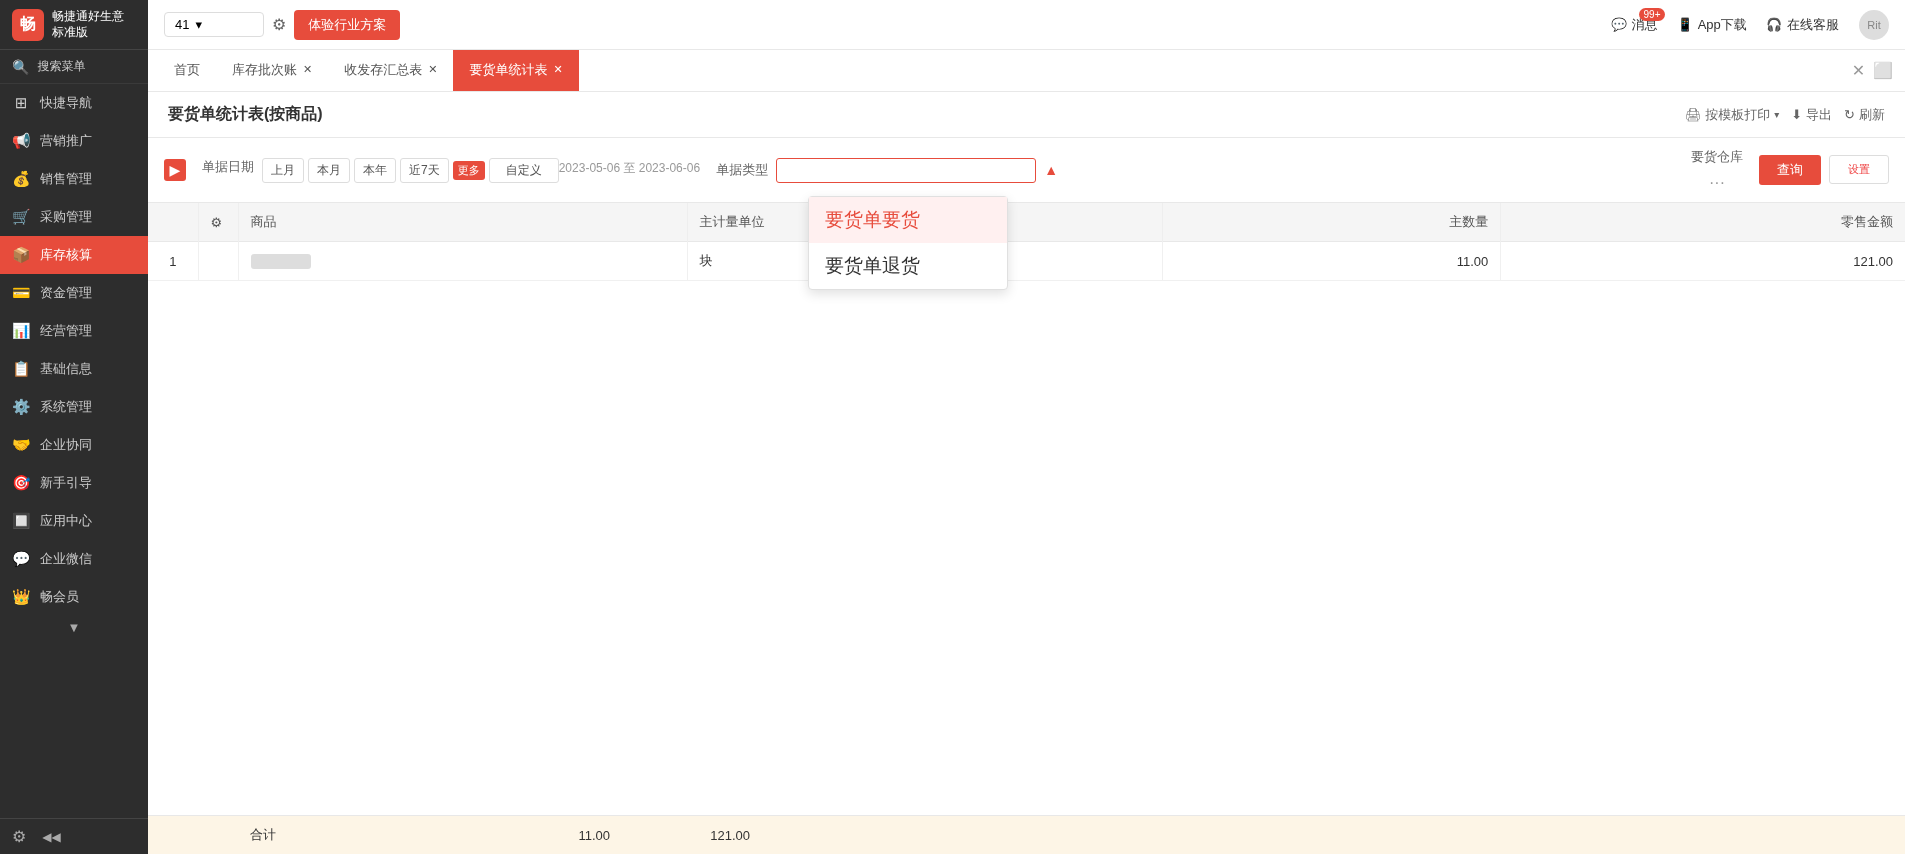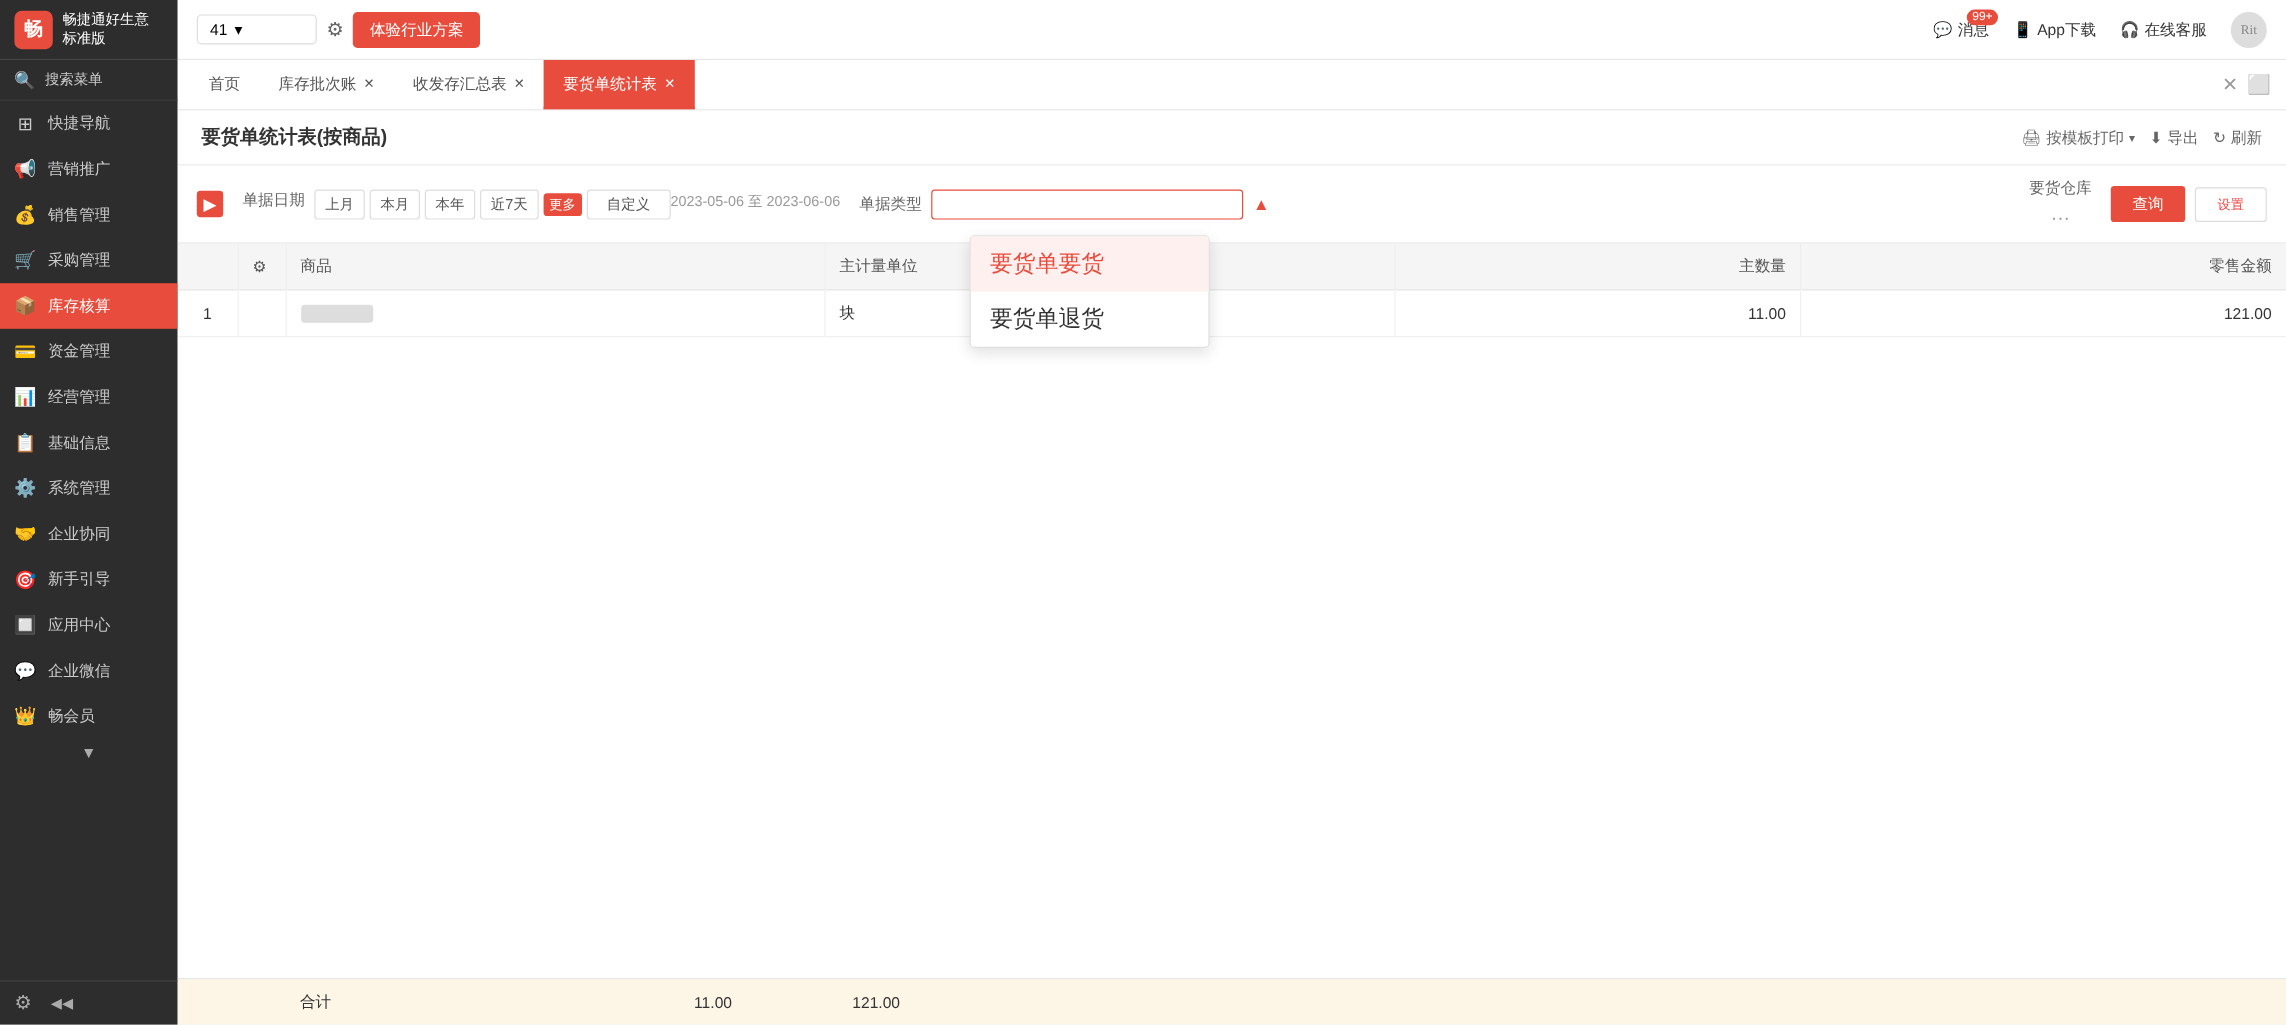--- a/index.html
+++ b/index.html
@@ -549,7 +549,7 @@
       </div>
       <div class="topbar-right-item">
         <div class="avatar">
-          <span style="font-size:11px;color:#888;font-family:Liberation Serif, serif;">Rit</span>
+          <span style="font-size:11px;color:#888;">Rit</span>
         </div>
       </div>
     </div>

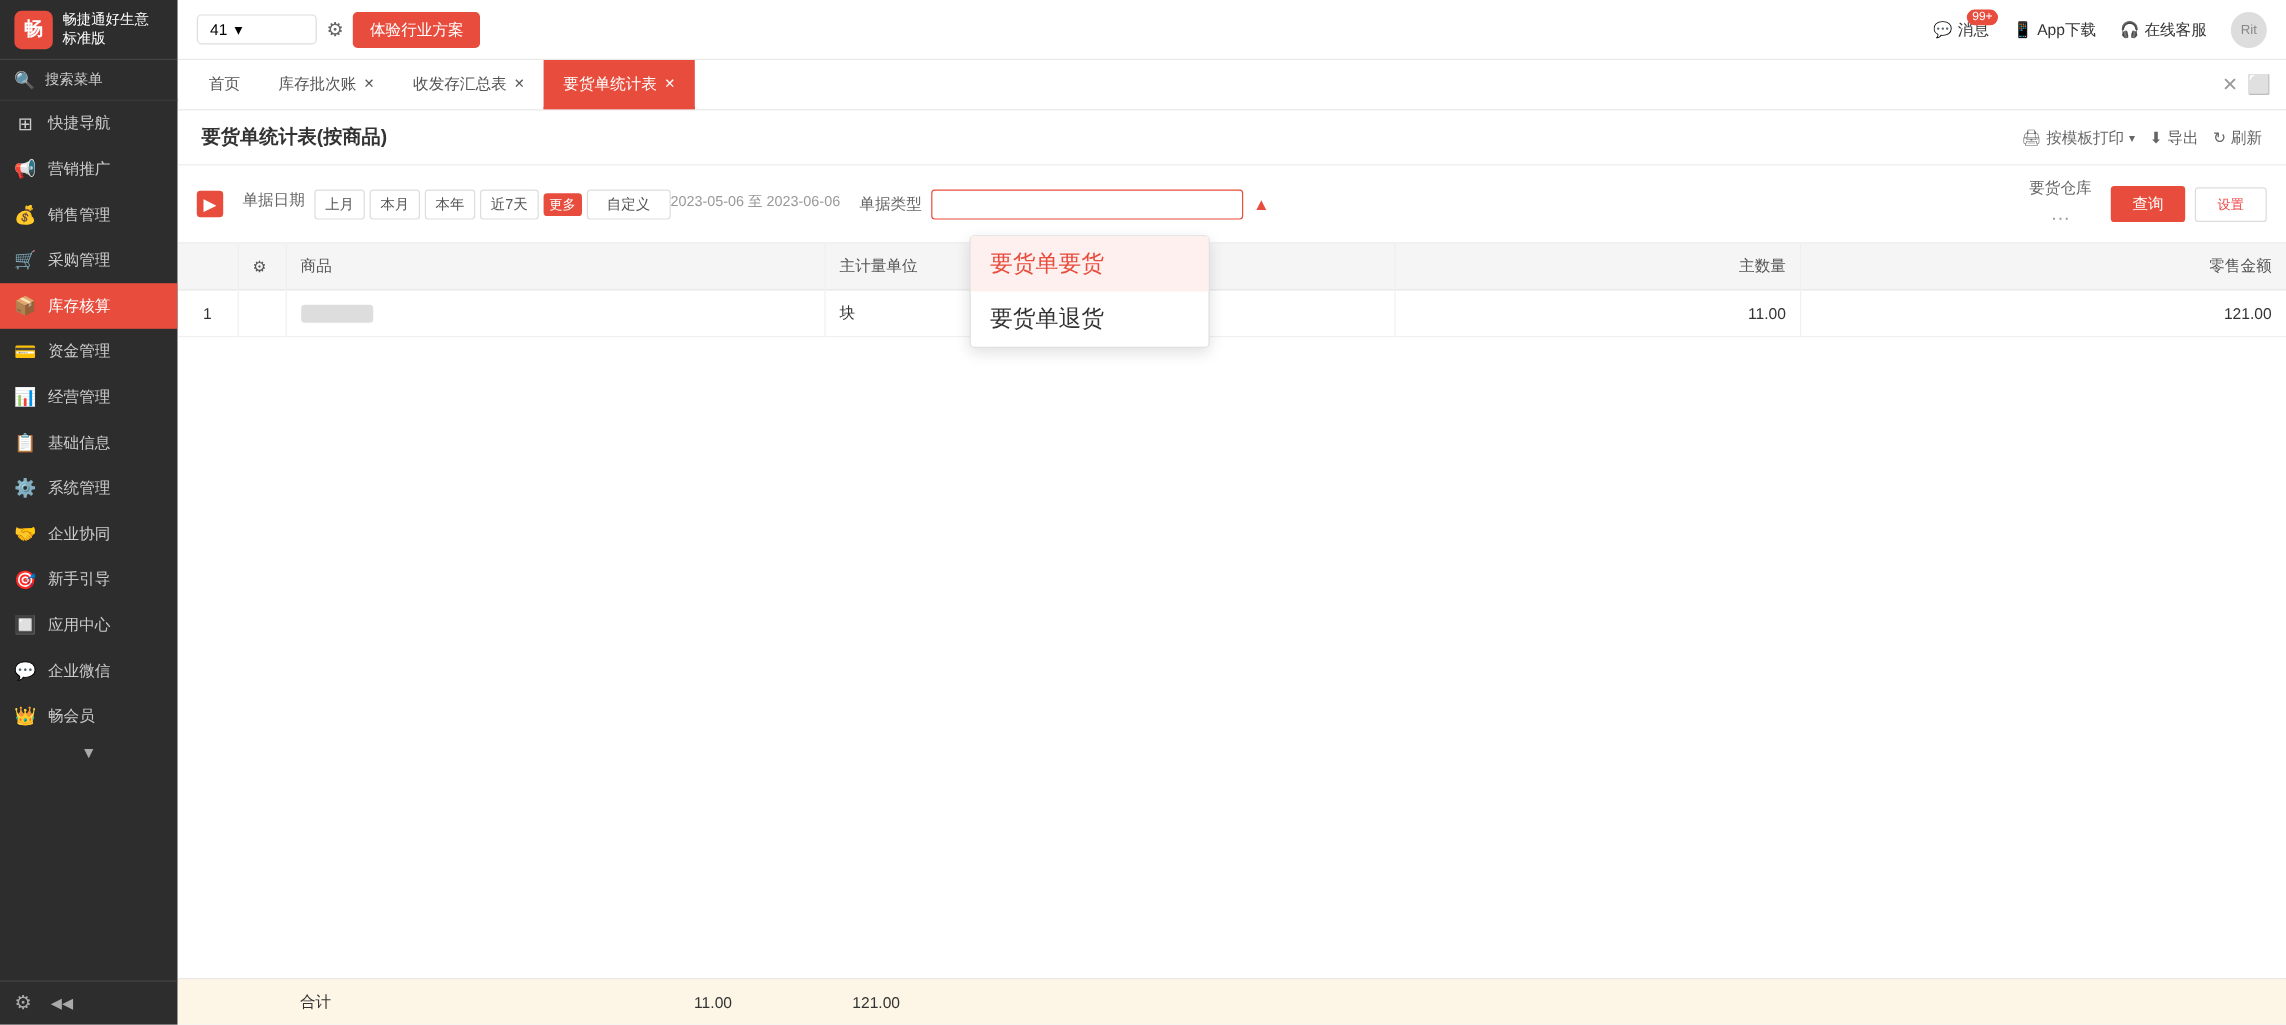--- a/index.html
+++ b/index.html
@@ -340,7 +340,7 @@
     .warehouse-more { color: #999; cursor: pointer; font-size: 16px; }
     .filter-actions {
       display: flex;
-      align-items: flex-end;
+      align-items: flex-start;
       gap: 8px;
     }
     .query-btn {

